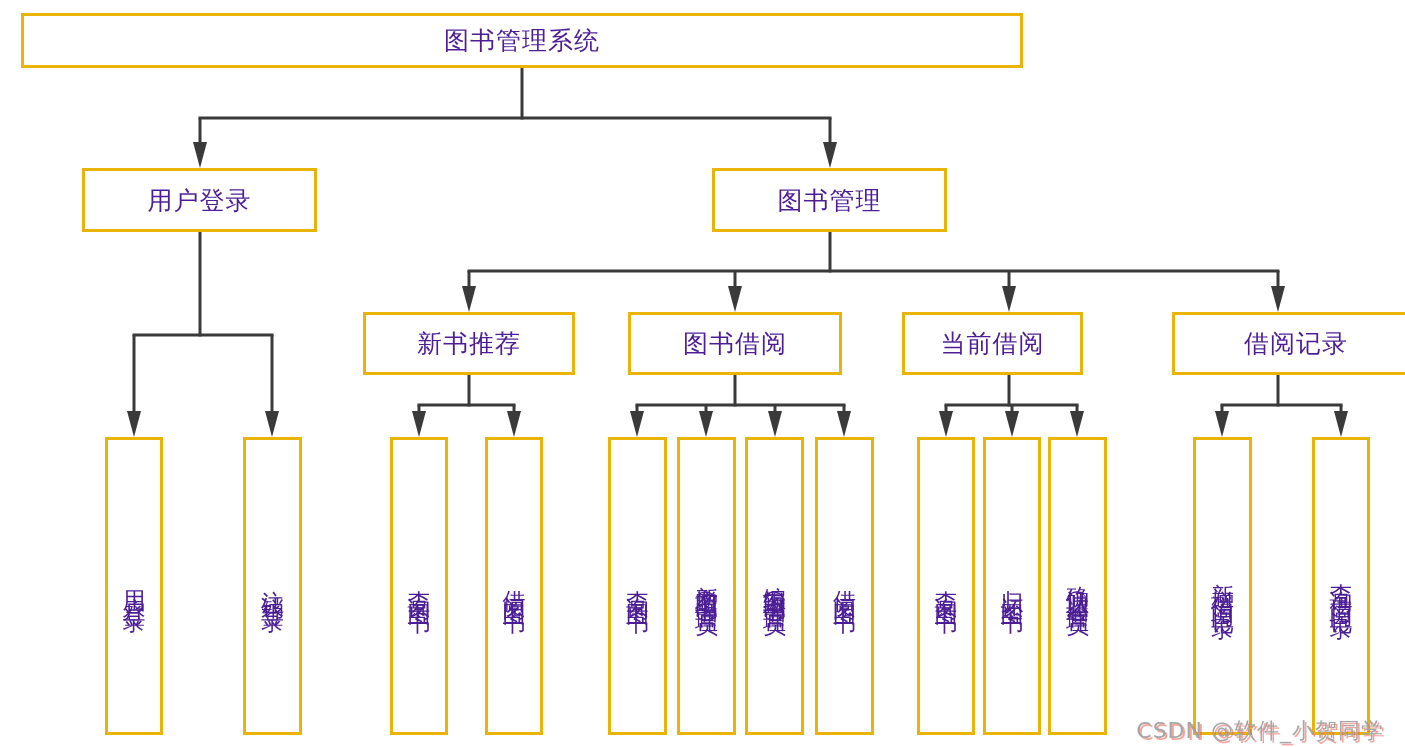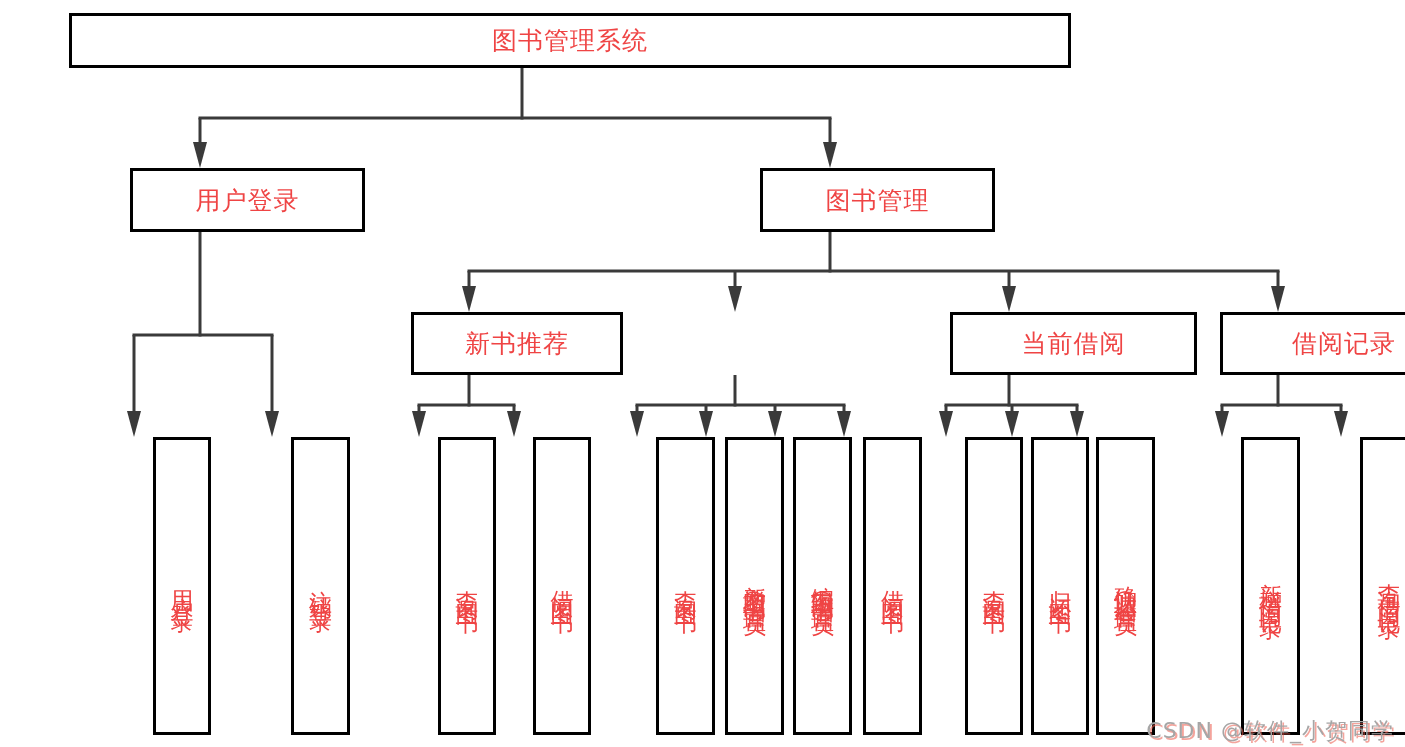--- a/index.html
+++ b/index.html
@@ -22,12 +22,11 @@
   .node {
     position: absolute;
     background: #ffffff;
-    border: 3px solid #000000;
+    border: 3px solid #eab308;
     display: flex;
     align-items: center;
     justify-content: center;
-    color: #ef4444;
-    margin-left: 48px;
+    color: #4c1d95;
   }
   .node-h {
     font-size: 25px;

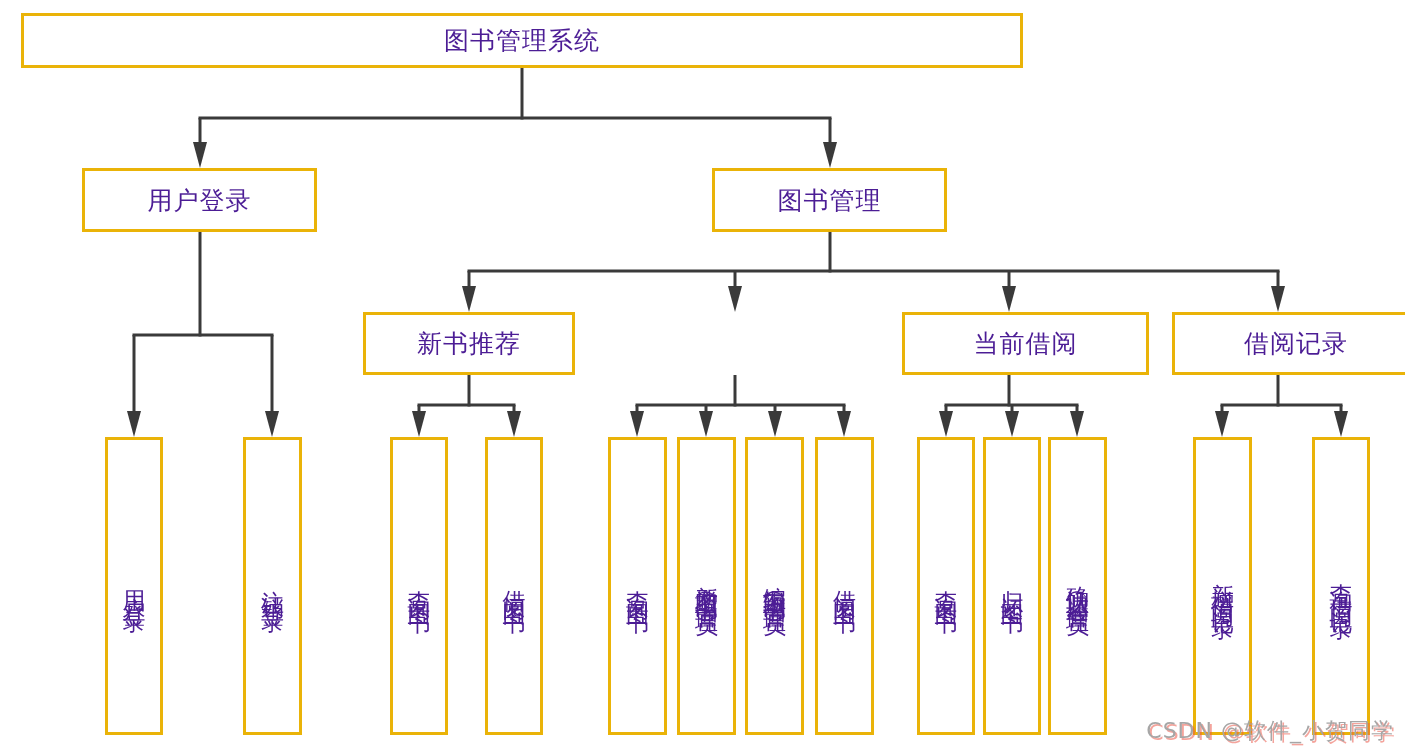--- a/index.html
+++ b/index.html
@@ -133,6 +133,7 @@
   <div class="node node-h" style="left:363px; top:312px; width:212px; height:63px;">新书推荐</div>
 
   <div class="node node-h" style="left:712px; top:168px; width:235px; height:64px;">图书管理</div>
+  <div class="node node-h" style="left:628px; top:312px; width:214px; height:63px;">图书借阅</div>
   <div class="node node-h" style="left:902px; top:312px; width:247px; height:63px;">当前借阅</div>
   <div class="node node-h" style="left:1172px; top:312px; width:248px; height:63px;">借阅记录</div>
 

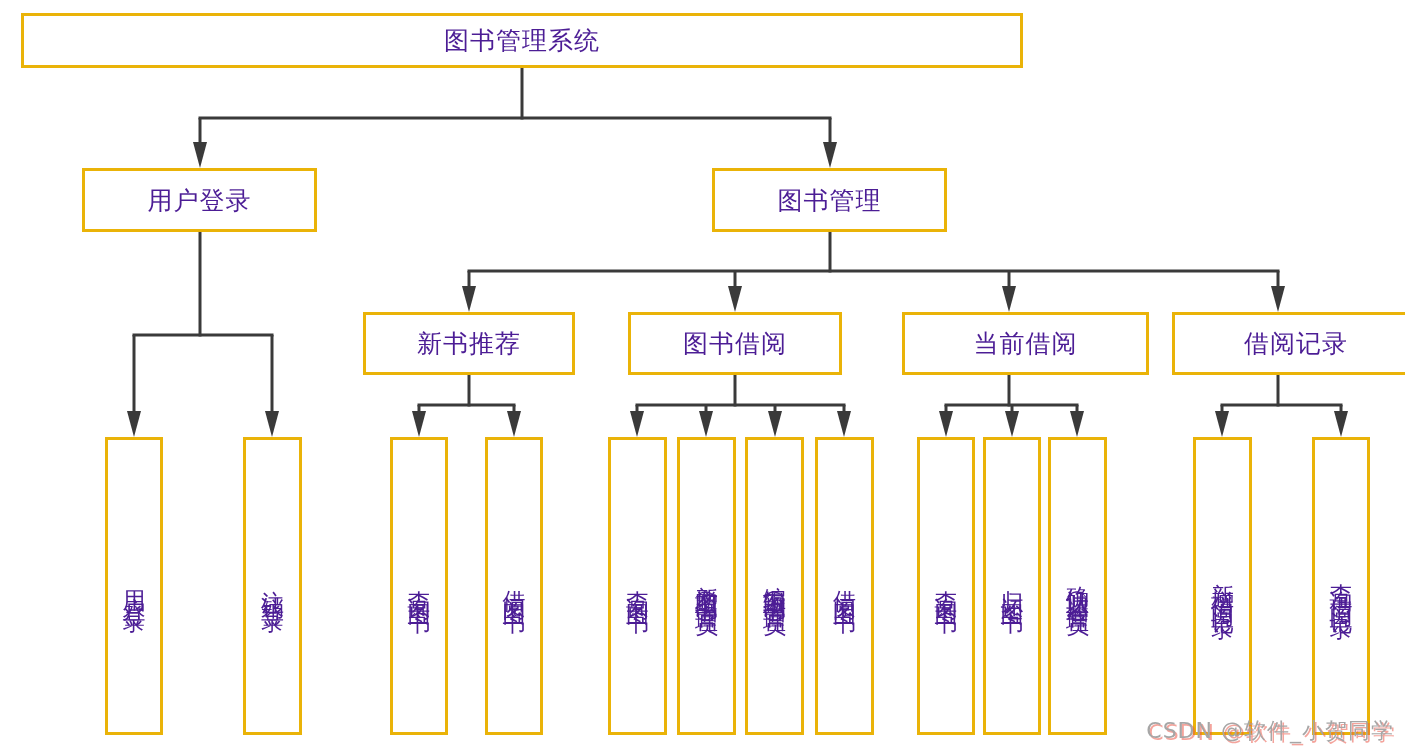--- a/index.html
+++ b/index.html
@@ -134,7 +134,7 @@
 
   <div class="node node-h" style="left:712px; top:168px; width:235px; height:64px;">图书管理</div>
   <div class="node node-h" style="left:628px; top:312px; width:214px; height:63px;">图书借阅</div>
-  <div class="node node-h" style="left:902px; top:312px; width:247px; height:63px;">当前借阅</div>
+  <div class="node node-h" style="left:902px; top:312px; width:181px; height:63px;">当前借阅</div>
   <div class="node node-h" style="left:1172px; top:312px; width:248px; height:63px;">借阅记录</div>
 
   <div class="node node-v" style="left:105px; top:437px; width:58px; height:298px;">

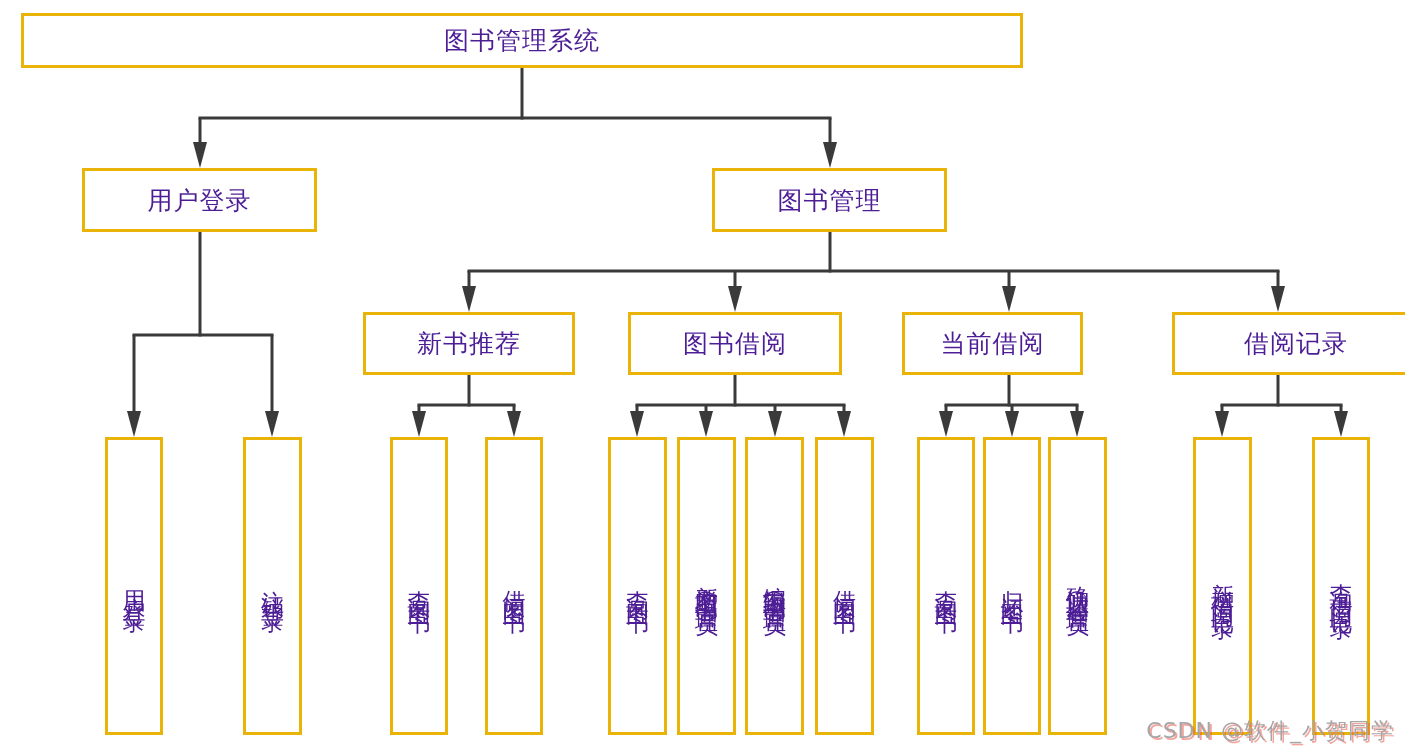--- a/index.html
+++ b/index.html
@@ -48,7 +48,7 @@
   }
   .watermark {
     position: absolute;
-    right: 11px; bottom: 1px;
+    right: 21px; bottom: 1px;
     font-size: 22px;
     letter-spacing: 1px;
     color: #a6a6a6;

